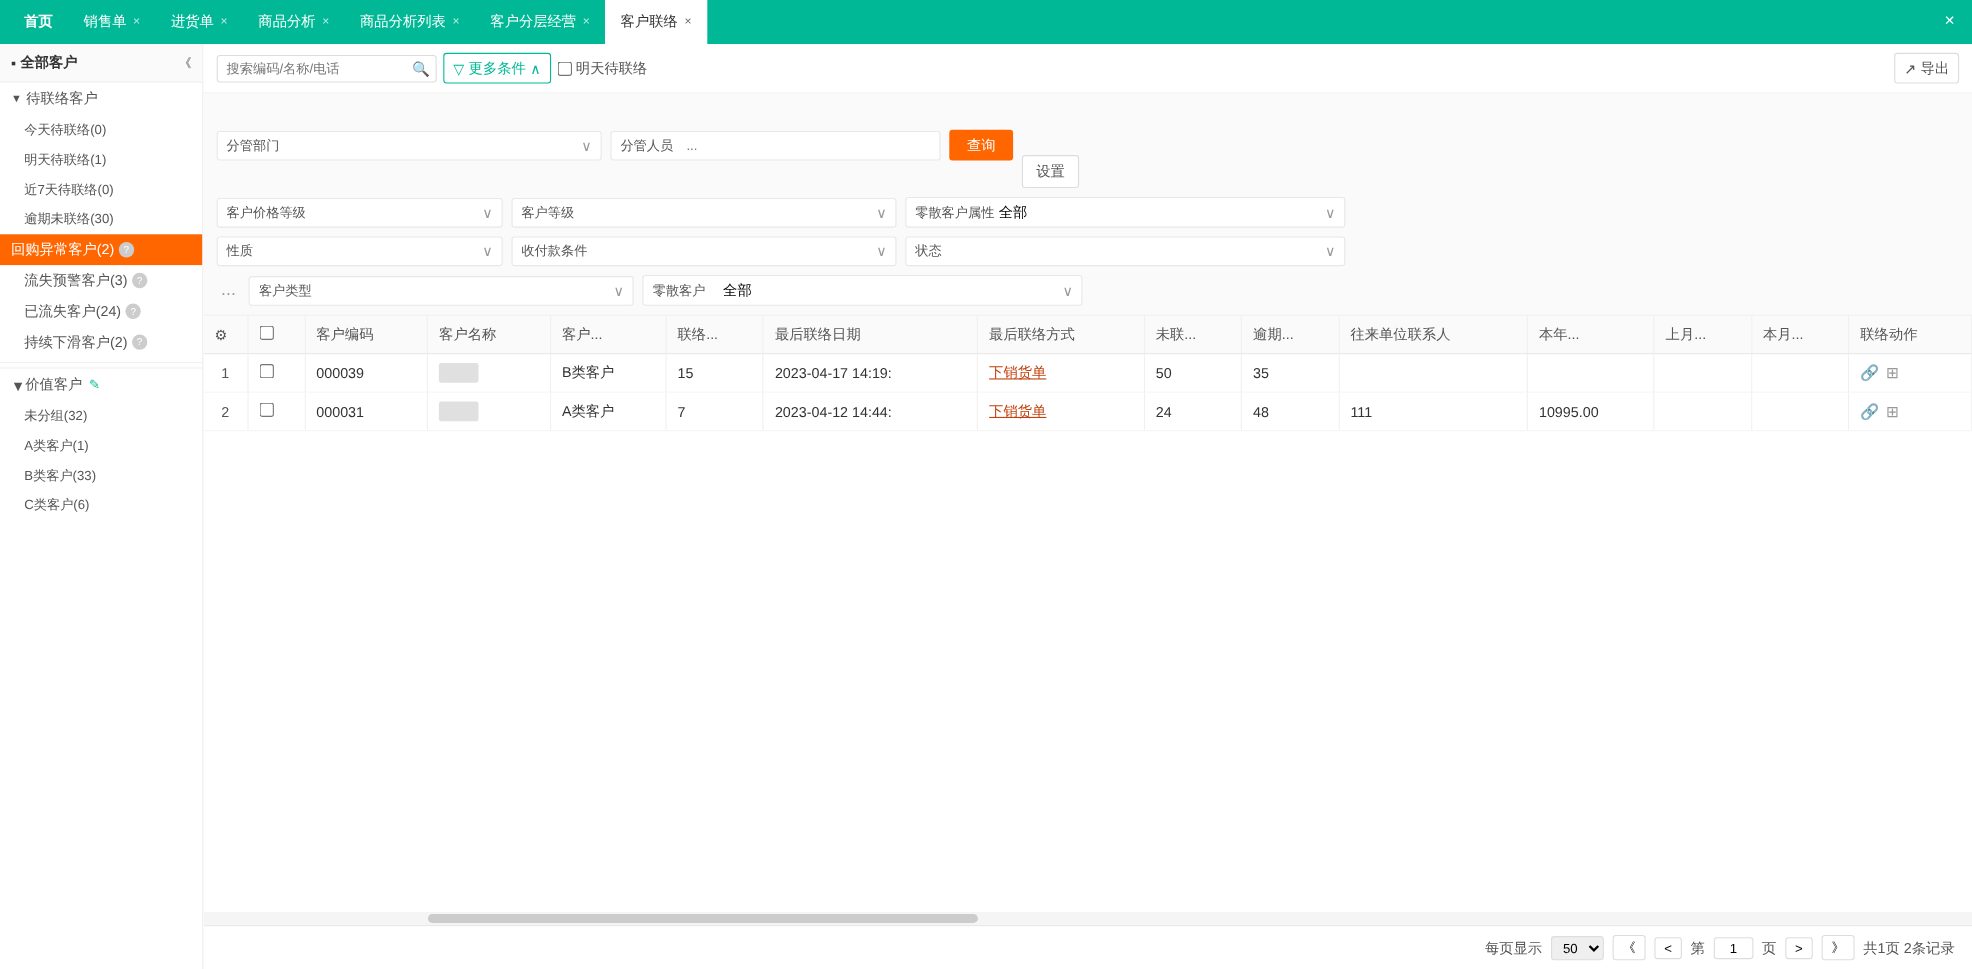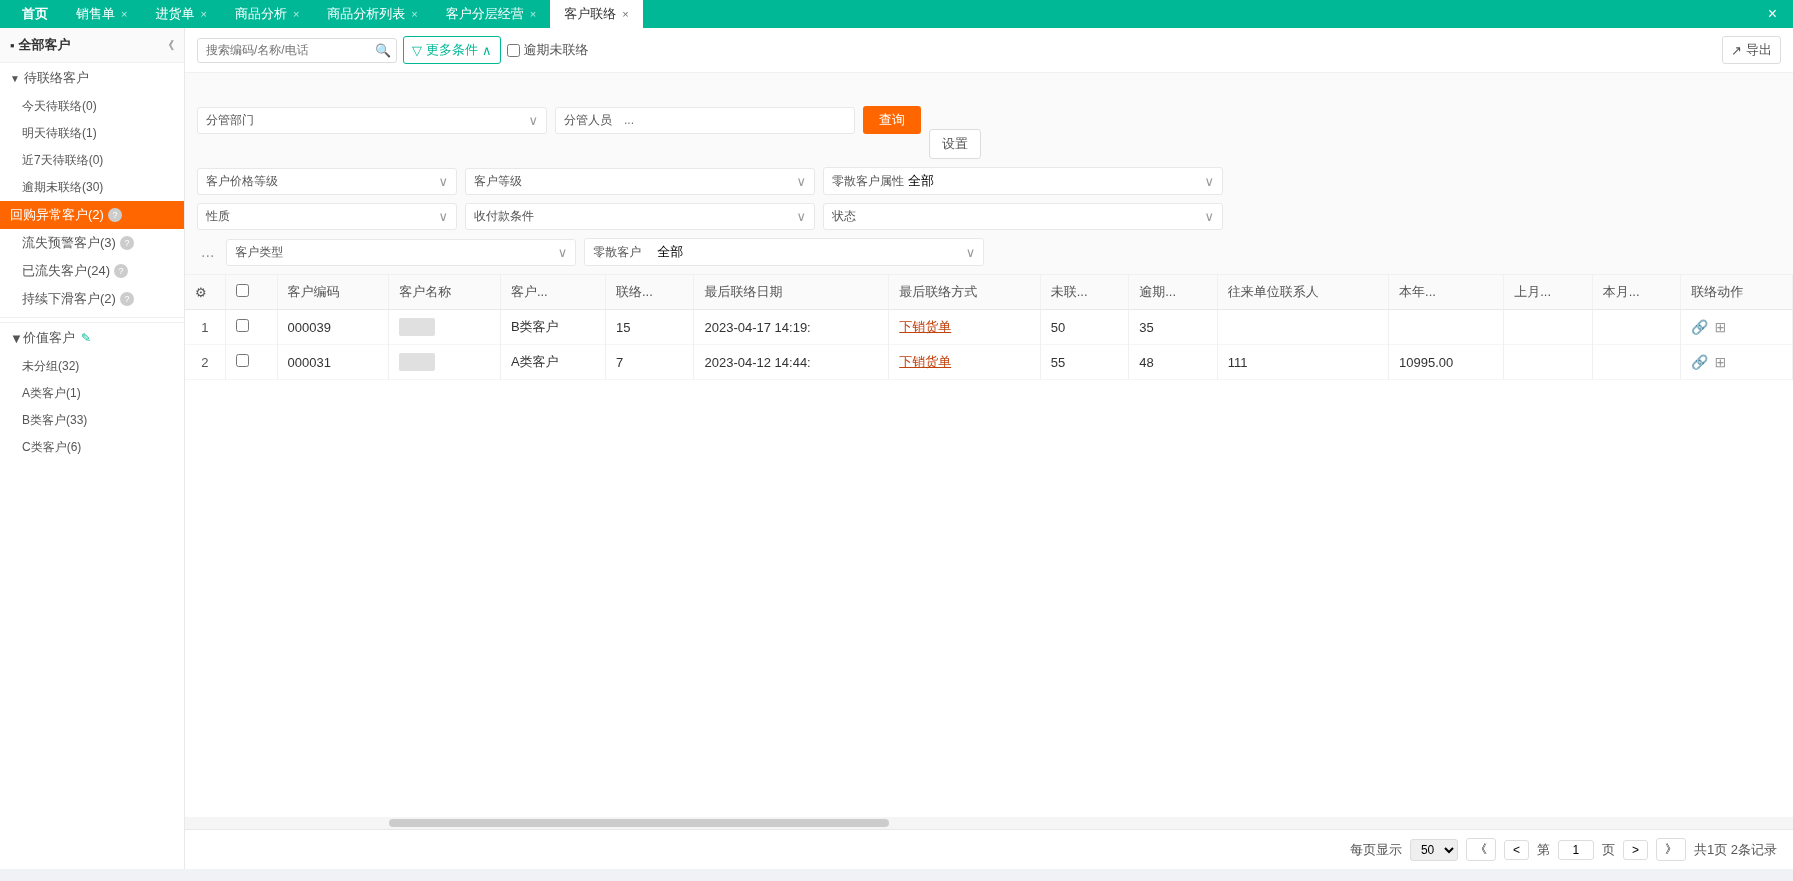--- a/index.html
+++ b/index.html
@@ -8,7 +8,7 @@
     
     .top-nav {
       display: flex; align-items: center;
-      background: #00b896; height: 28px; padding: 0 8px;
+      background: #00b896; height: 40px; padding: 0 8px;
       color: white; user-select: none;
     }
     .nav-tab {

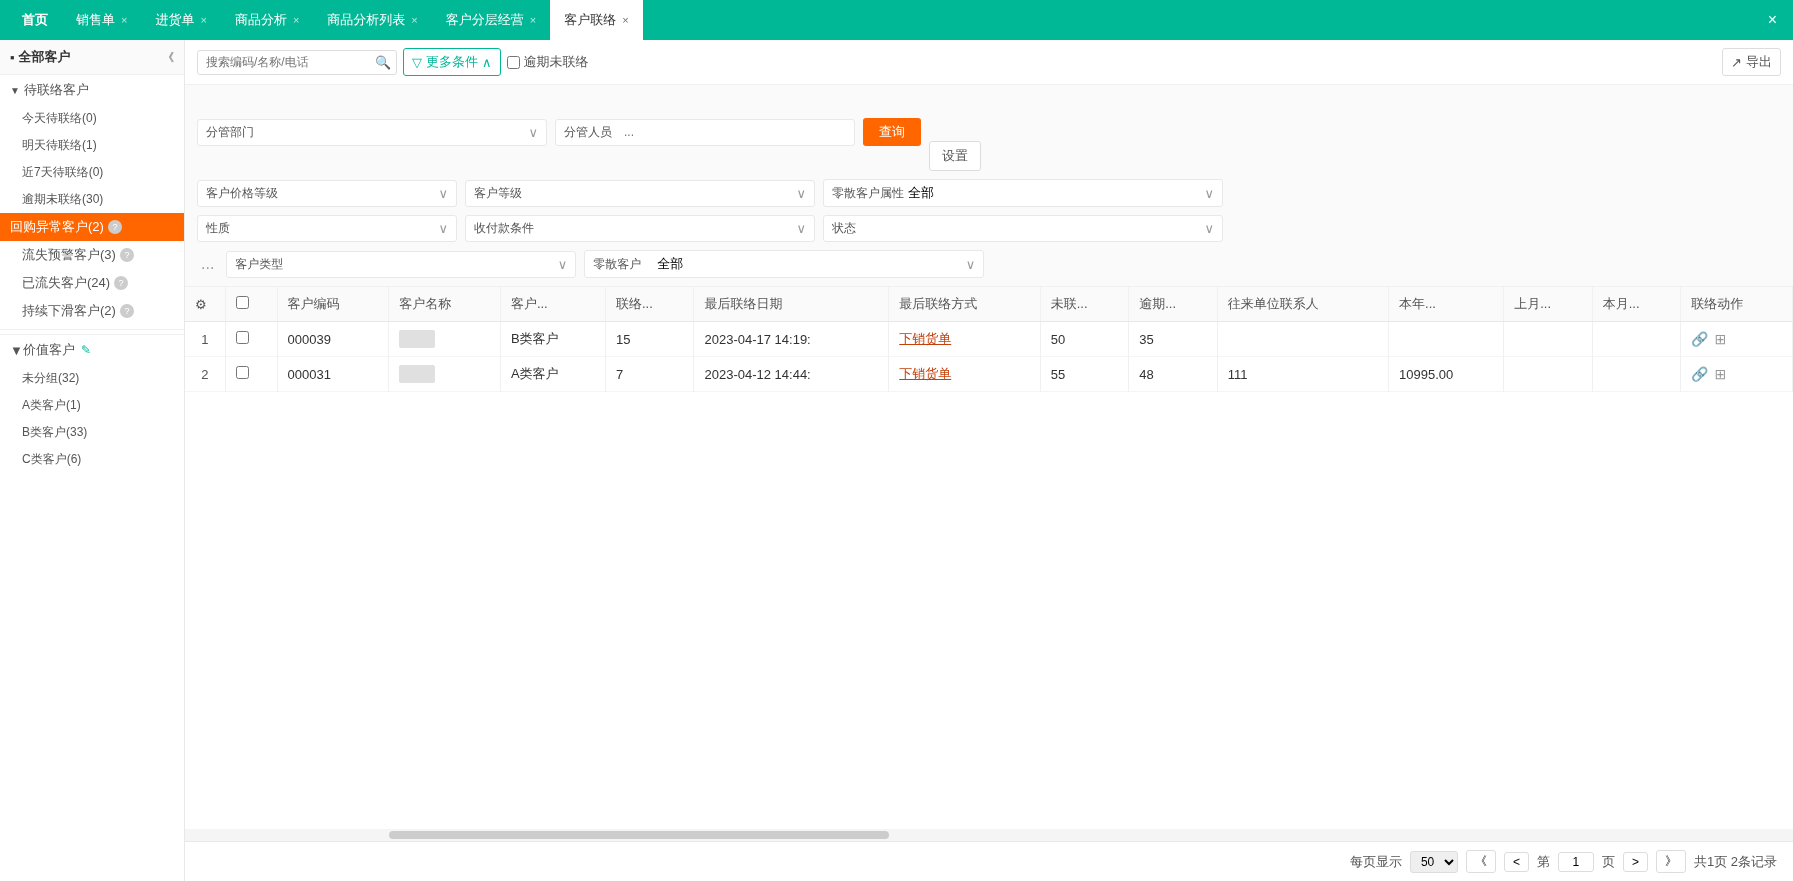--- a/index.html
+++ b/index.html
@@ -285,7 +285,7 @@
       </div>
       <label class="filter-checkbox">
         <input type="checkbox" style="">
-        <span>逾期未联络</span>
+        <span>明天待联络</span>
       </label>
       <div class="export-btn">
         <span>↗</span>

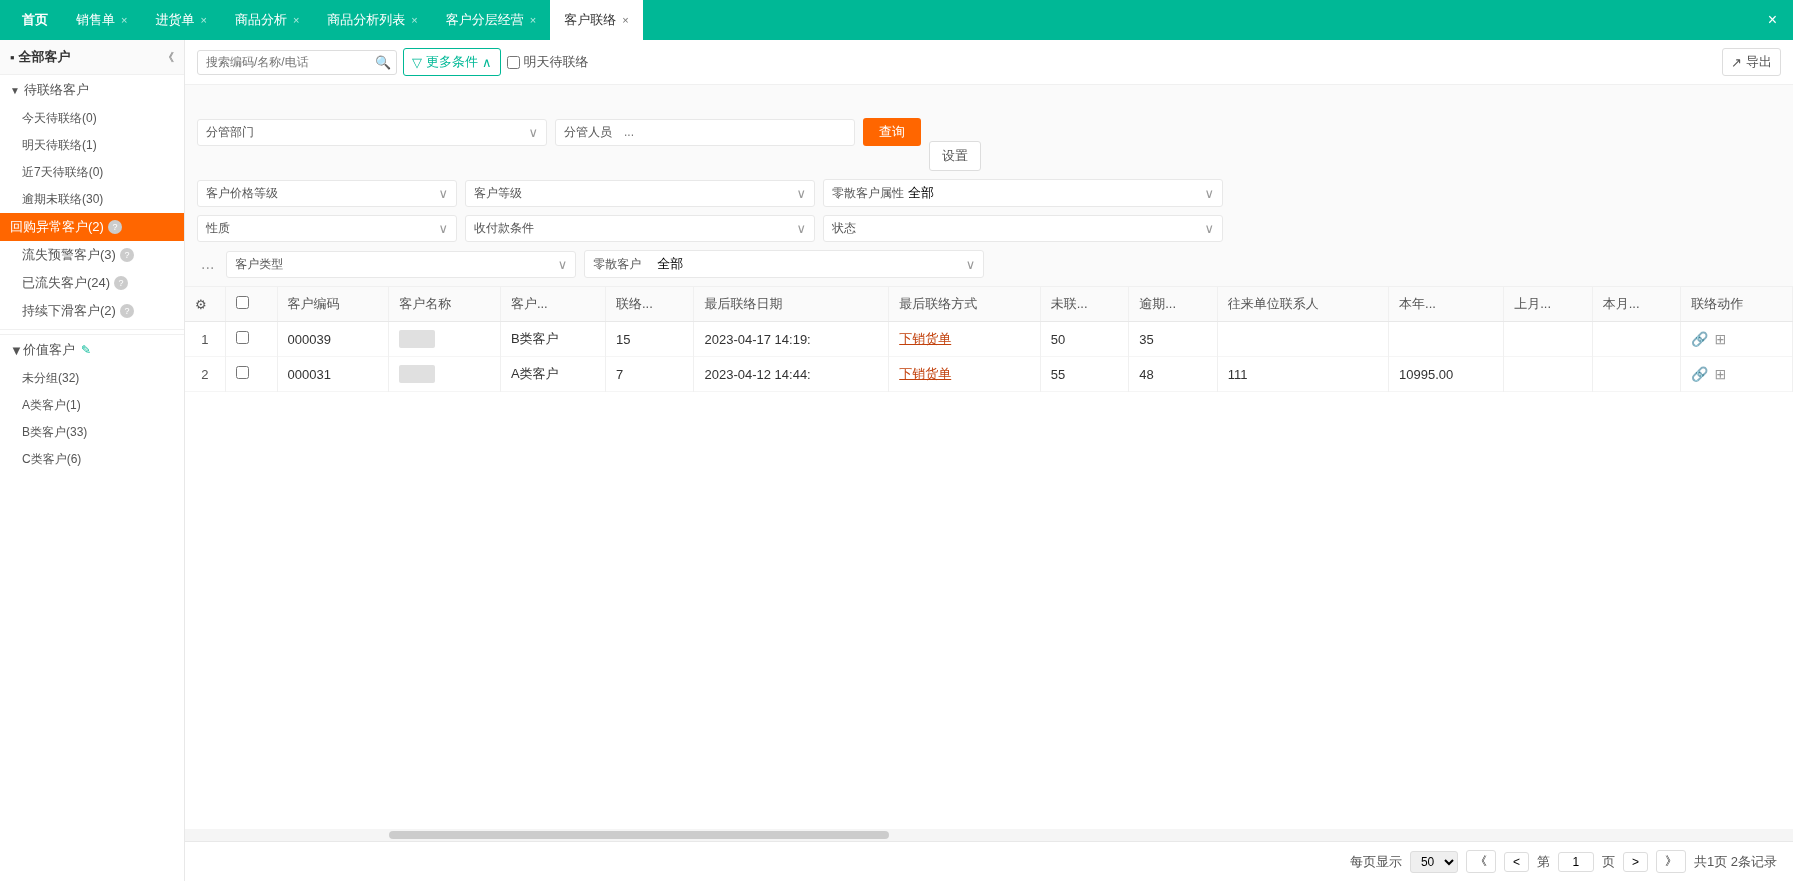--- a/index.html
+++ b/index.html
@@ -417,7 +417,7 @@
       <td>7</td>
       <td>2023-04-12 14:44:</td>
       <td><span class="link-text">下销货单</span></td>
-      <td>55</td>
+      <td>24</td>
       <td>48</td>
       <td>111</td>
       <td>10995.00</td>

